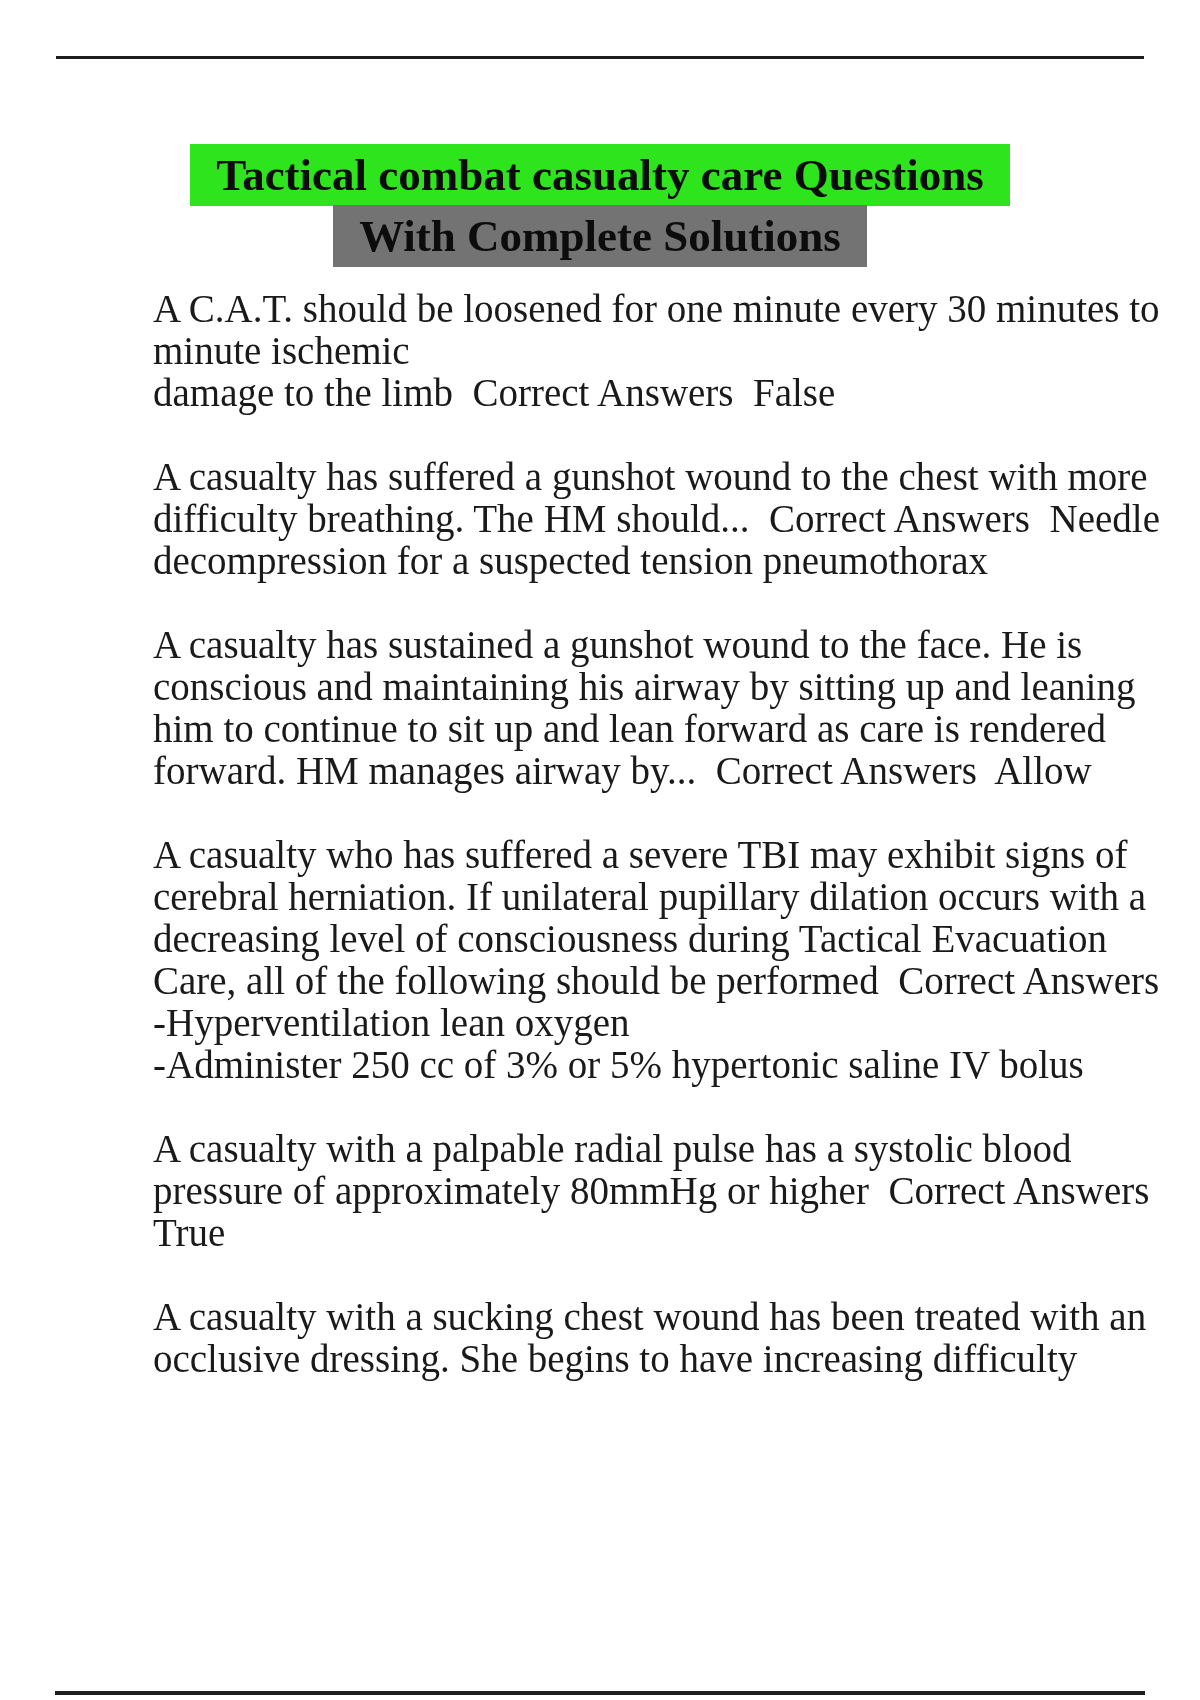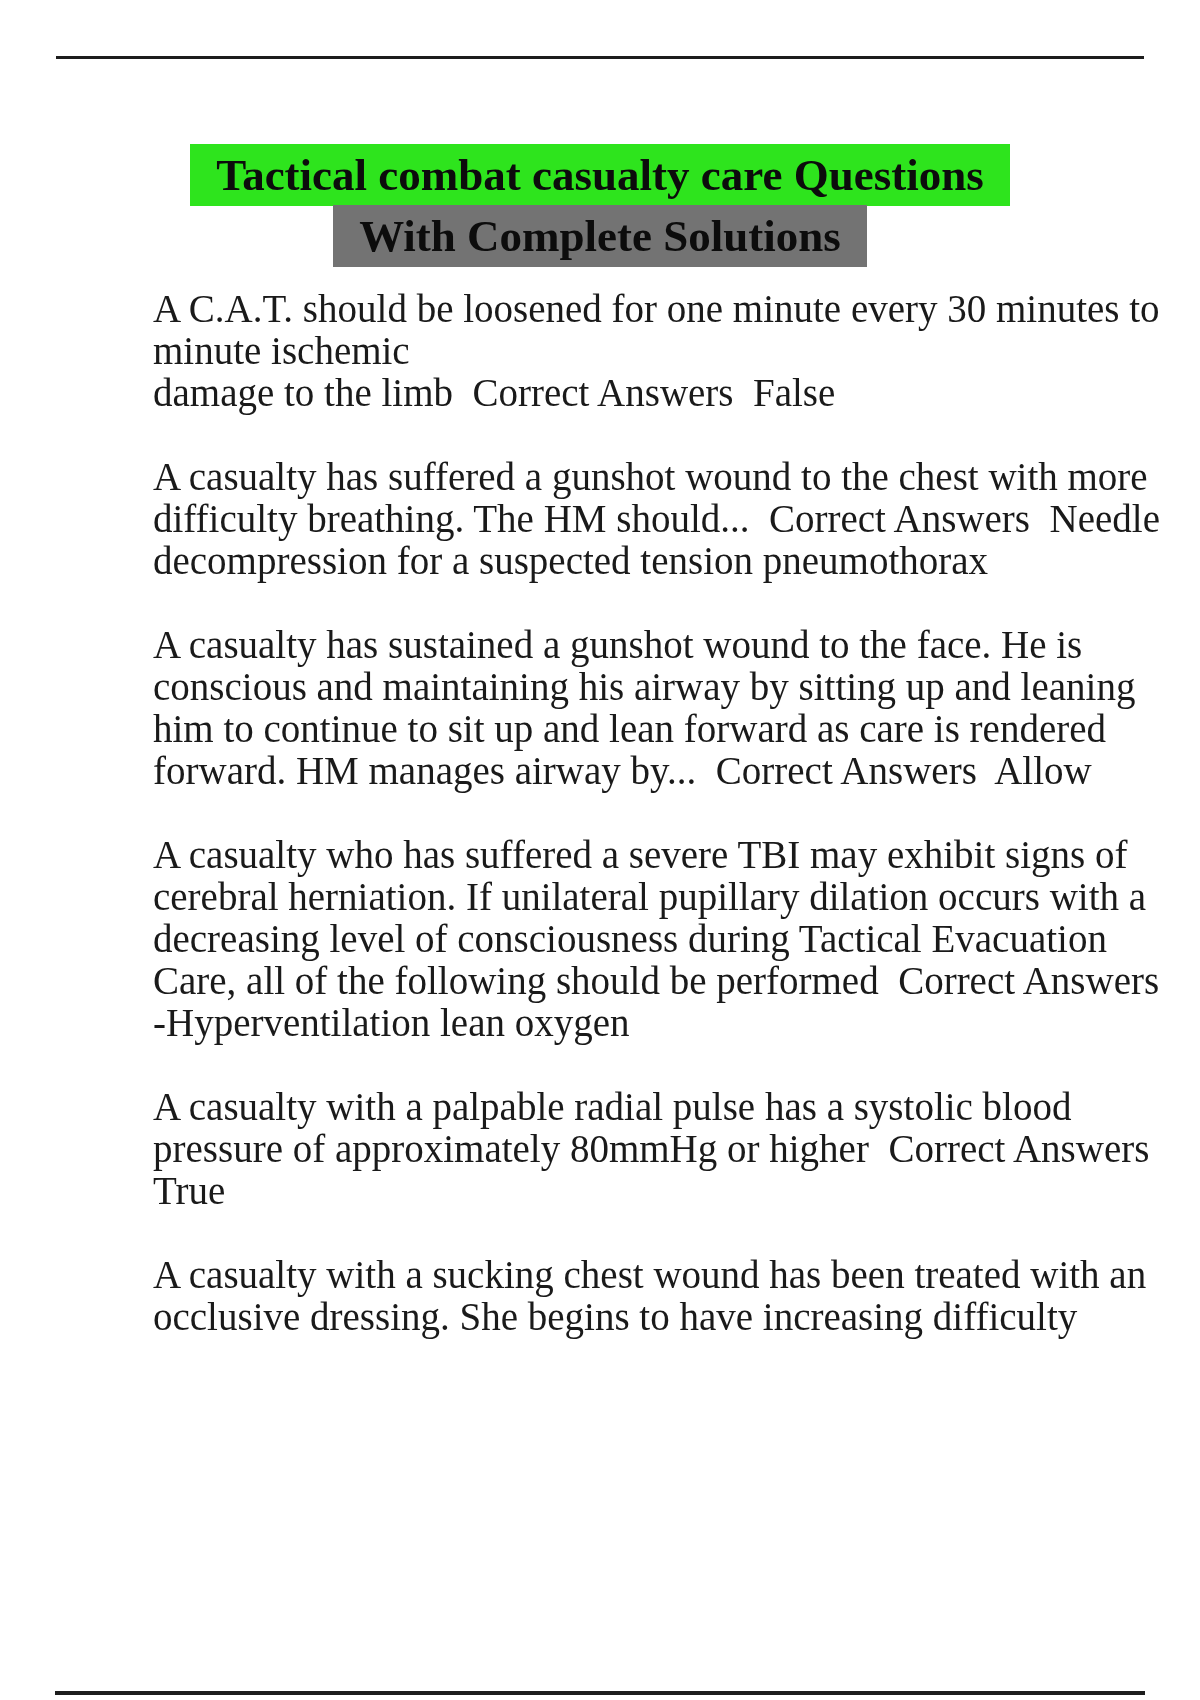--- a/index.html
+++ b/index.html
@@ -101,6 +101,7 @@
         <div class="text-line">decreasing level of consciousness during Tactical Evacuation</div>
         <div class="text-line">Care, all of the following should be performed  Correct Answers</div>
         <div class="text-line">-Hyperventilation lean oxygen</div>
+        <div class="text-line">-Administer 250 cc of 3% or 5% hypertonic saline IV bolus</div>
       </div>
       <div class="paragraph">
         <div class="text-line">A casualty with a palpable radial pulse has a systolic blood</div>

